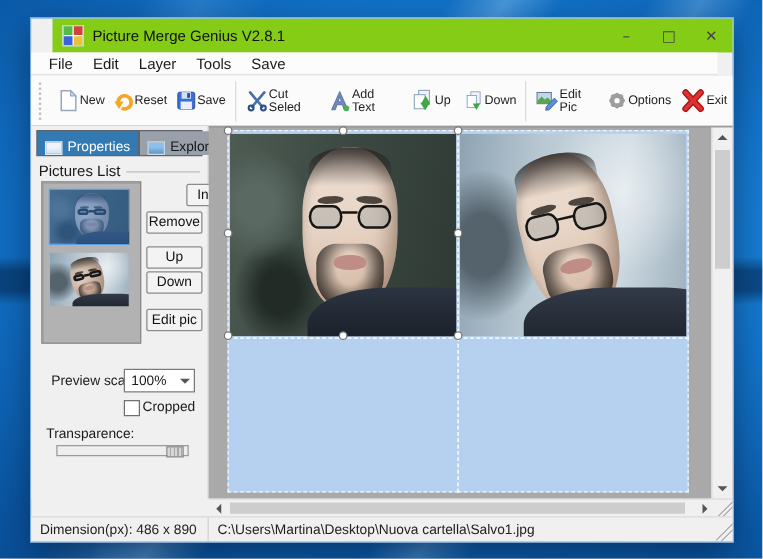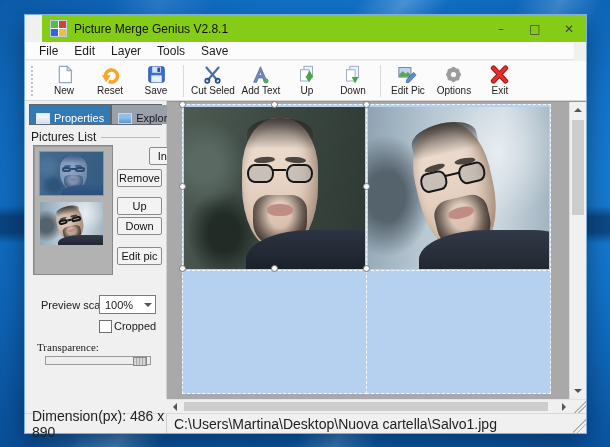--- a/index.html
+++ b/index.html
@@ -45,7 +45,7 @@
   .toolbar { position:absolute; left:0; top:46px; right:0; height:40px; background:#fbfbfb;
     border-bottom:1px solid #d6d6d6; display:flex; align-items:center; padding-left:5px; box-sizing:border-box; }
   .tb-grip { width:3px; height:30px; border-left:2px dotted #c2c2c2; margin:0 5px 0 1px; }
-  .tb-btn { display:flex; flex-direction:column; align-items:center; justify-content:center;
+  .tb-btn { display:flex; align-items:center; justify-content:center;
     min-width:40px; height:38px; padding:0 3px; font-size:10px; color:#222; }
   .tb-btn svg { width:21px; height:19px; display:block; margin-bottom:1px; }
   .tb-sep { width:1px; height:32px; background:#dadada; margin:0 4px; }

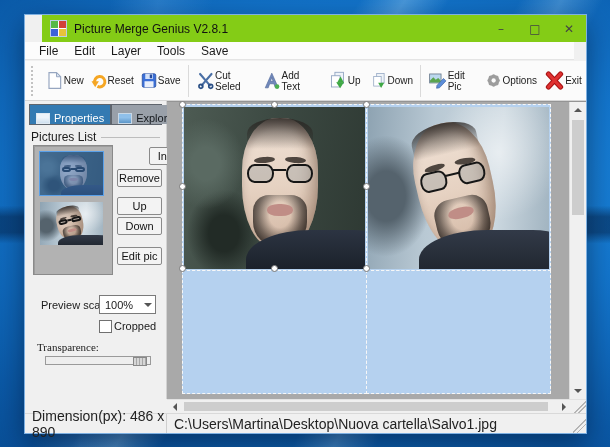--- a/index.html
+++ b/index.html
@@ -357,7 +357,7 @@
         <span class="checkbox"></span>
         <span class="lbl" style="left:89px; top:219px;">Cropped</span>
 
-        <span class="lbl" style="left:12px; top:240px;font-family:Liberation Serif, serif;">Transparence:</span>
+        <span class="lbl" style="left:12px; top:240px;">Transparence:</span>
         <div class="slider">
           <span class="sl-thumb"></span>
         </div>

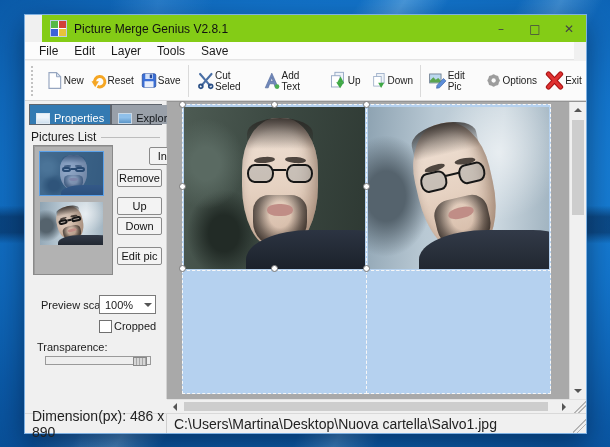--- a/index.html
+++ b/index.html
@@ -144,7 +144,7 @@
     background:linear-gradient(135deg, transparent 55%, #b5b5b5 55% 60%, transparent 60%, transparent 70%, #b5b5b5 70% 75%, transparent 75%); }
   
   .statusbar { position:absolute; left:0; right:0; bottom:0; height:20px; background:#f0f0f0;
-    border-top:1px solid #d9d9d9; display:flex; align-items:center; font-size:14px; color:#222; box-sizing:border-box; }
+    border-top:1px solid #d9d9d9; display:flex; align-items:center; font-size:11px; color:#222; box-sizing:border-box; }
   .sb-c1 { width:142px; padding-left:7px; box-sizing:border-box; border-right:1px solid #cfcfcf; height:100%; display:flex; align-items:center; flex:0 0 auto; }
   .sb-c2 { flex:1; padding-left:7px; height:100%; display:flex; align-items:center; overflow:hidden; white-space:nowrap; }
   .sb-grip { width:13px; height:100%;

